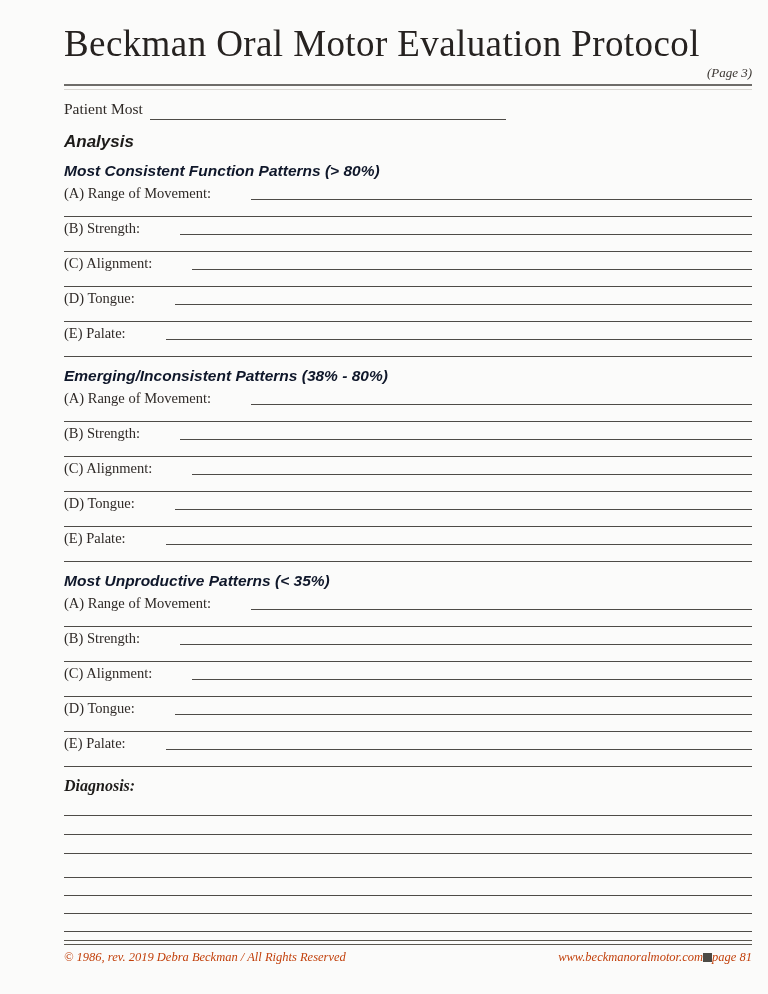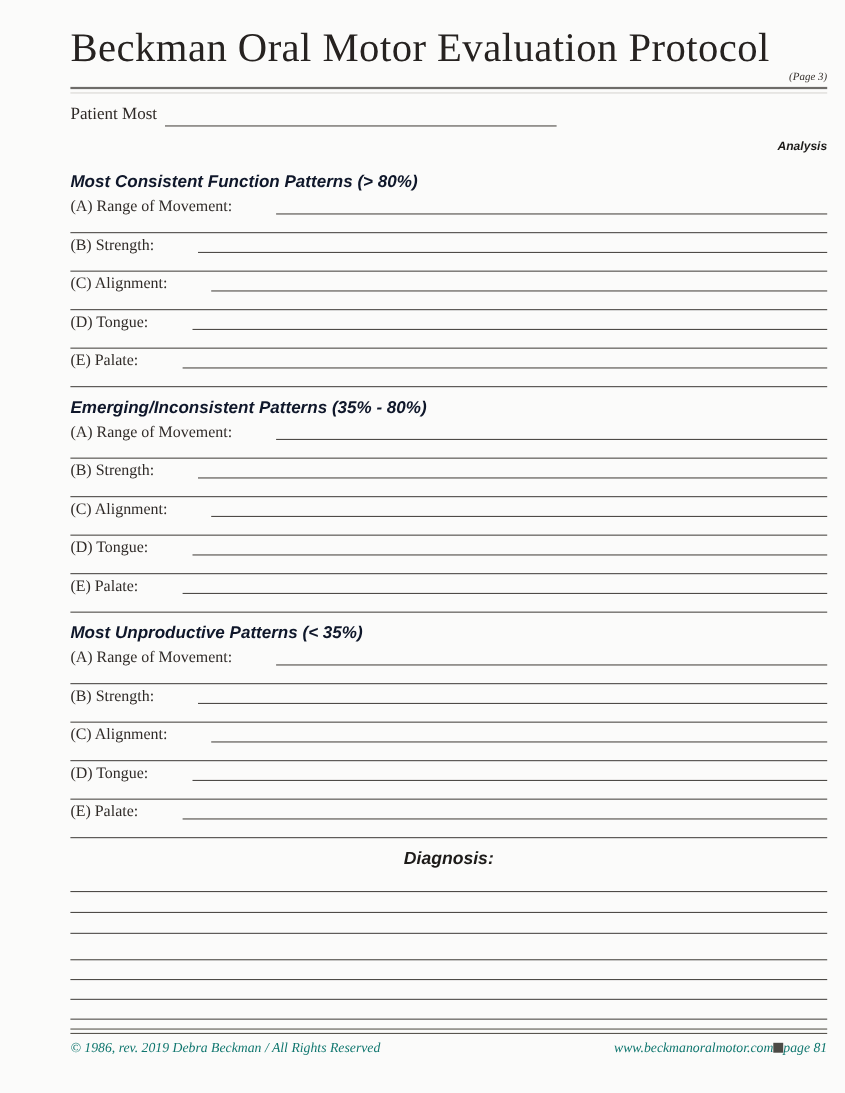--- a/index.html
+++ b/index.html
@@ -18,7 +18,7 @@
     font-family:"Liberation Serif", serif;
   }
   .page-note {
-    text-align:right; font-style:italic; font-size:10px;
+    text-align:right; font-style:italic; font-size:13px;
     margin-top:0px; color:#3a3531;
   }
   .header-rule {

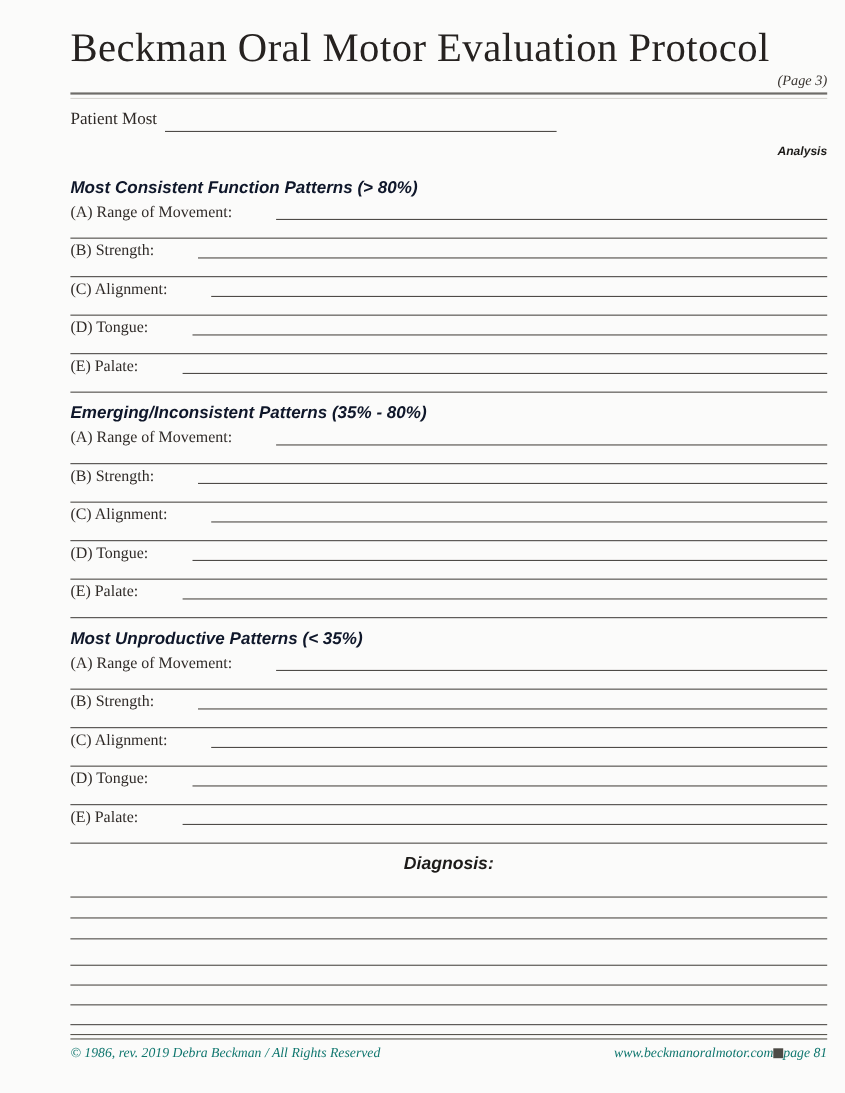--- a/index.html
+++ b/index.html
@@ -30,9 +30,9 @@
   .patient-line { width:356px; border-bottom:1px solid #4e4b47; margin-left:7px; }
 
   .analysis-heading {
-    text-align:right; margin-top:12px; height:18px;
+    text-align:left; margin-top:12px; height:18px;
     font-family:"Liberation Sans", sans-serif;
-    font-weight:bold; font-style:italic; font-size:11px; color:#1d1b19;
+    font-weight:bold; font-style:italic; font-size:17px; color:#1d1b19;
   }
 
   .section { margin-top:10px; }

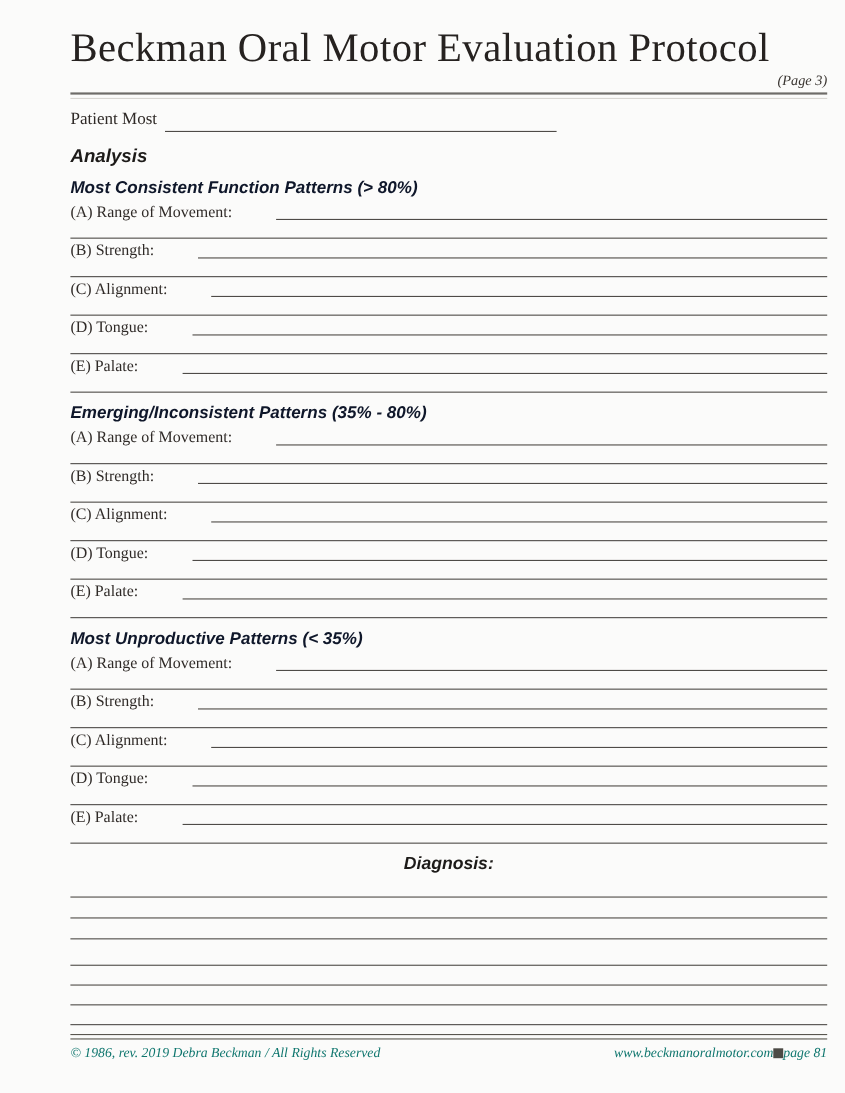--- a/index.html
+++ b/index.html
@@ -126,7 +126,7 @@
         </div>
       </div>
       <div class="section">
-        <div class="section-heading">Emerging/Inconsistent Patterns (35% - 80%)</div>
+        <div class="section-heading">Emerging/Inconsistent Patterns (38% - 80%)</div>
         <div class="field">
           <div class="field-top">
             <span class="field-label">(A) Range of Movement:</span>

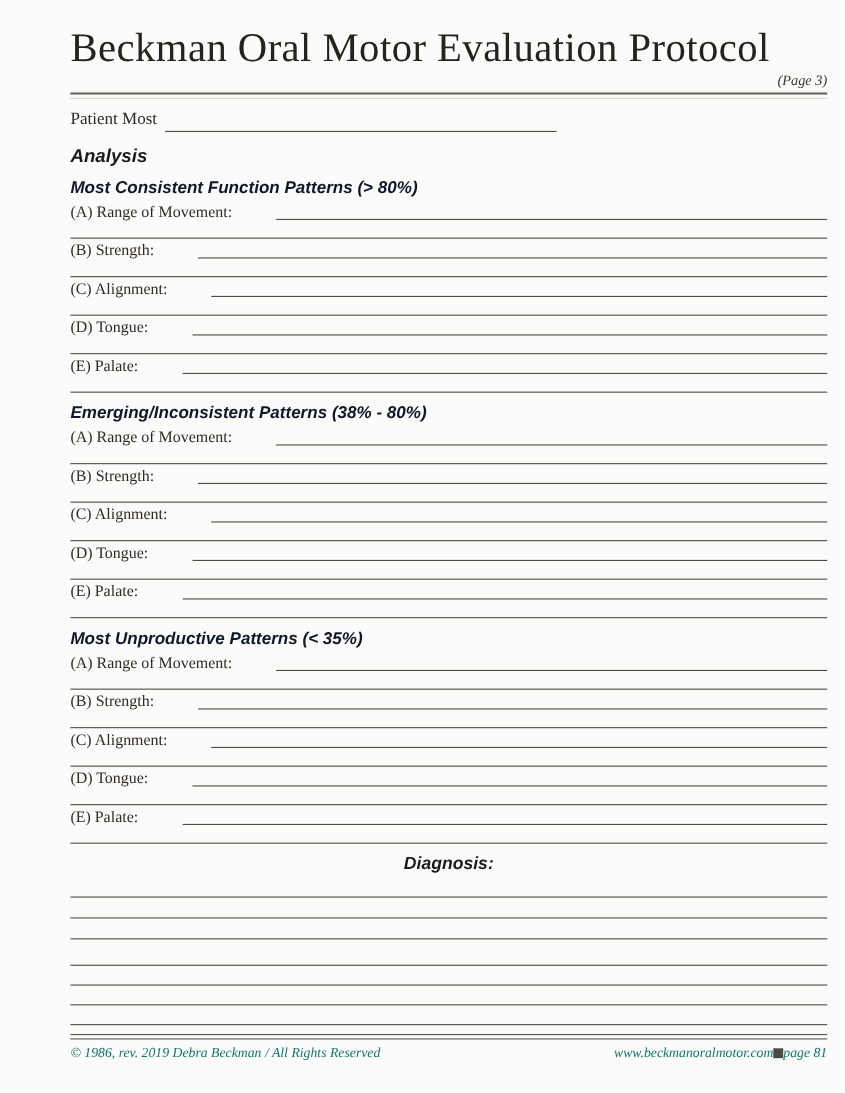--- a/index.html
+++ b/index.html
@@ -49,9 +49,9 @@
 
   .notes-block { }
   .notes-heading {
-    font-family:Liberation Sans, sans-serif;
+    font-family:Liberation Serif, serif;
     font-weight:bold; font-style:italic; font-size:16px;
-    color:#1d1b19; height:20px;text-align:center;
+    color:#1d1b19; height:20px;
   }
   .diagnosis-block { margin-top:10px; }
   .recommendations-block { margin-top:6px; }

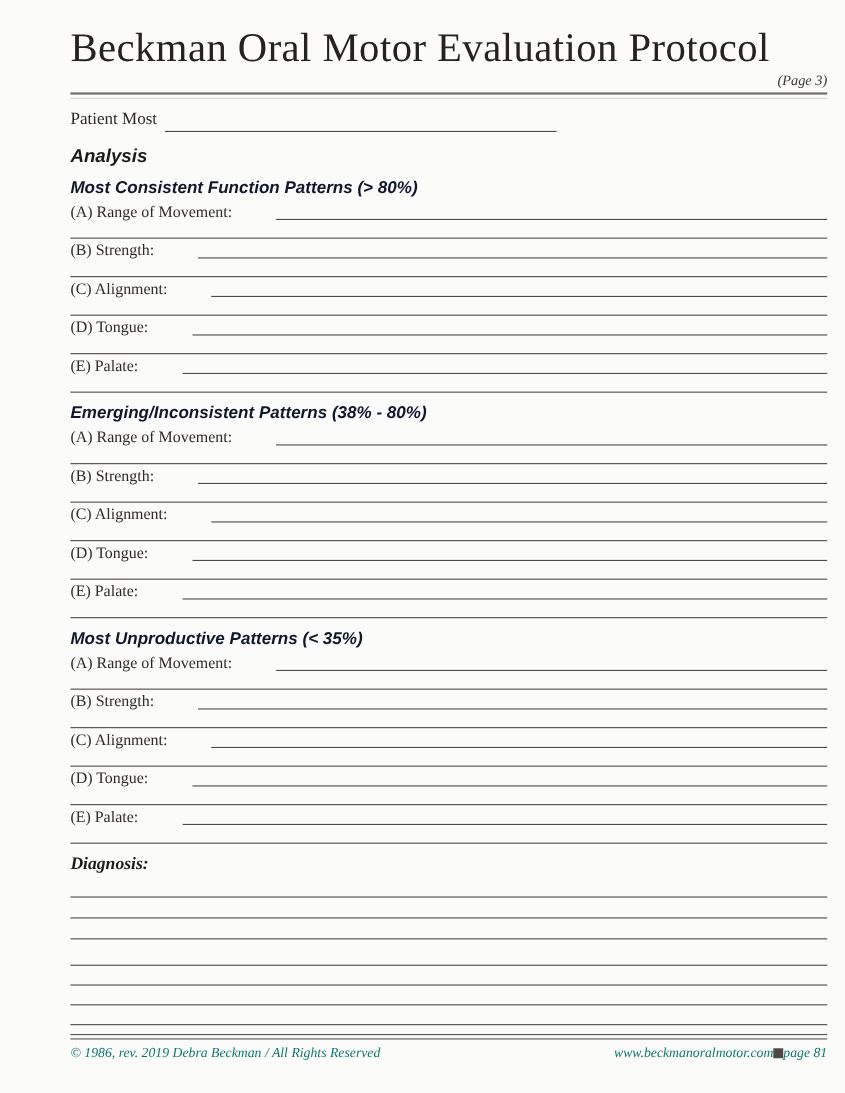--- a/index.html
+++ b/index.html
@@ -65,7 +65,7 @@
   }
   .footer-row {
     display:flex; justify-content:space-between; align-items:center;
-    margin-top:5px; font-style:italic; font-size:12.5px; color:#0f766e;
+    margin-top:5px; font-style:italic; font-size:12.5px; color:#c2410c;
   }
   .footer-right { display:flex; align-items:center; }
   .square-bullet { width:9px; height:9px; background:#4c4a45; display:inline-block; }

